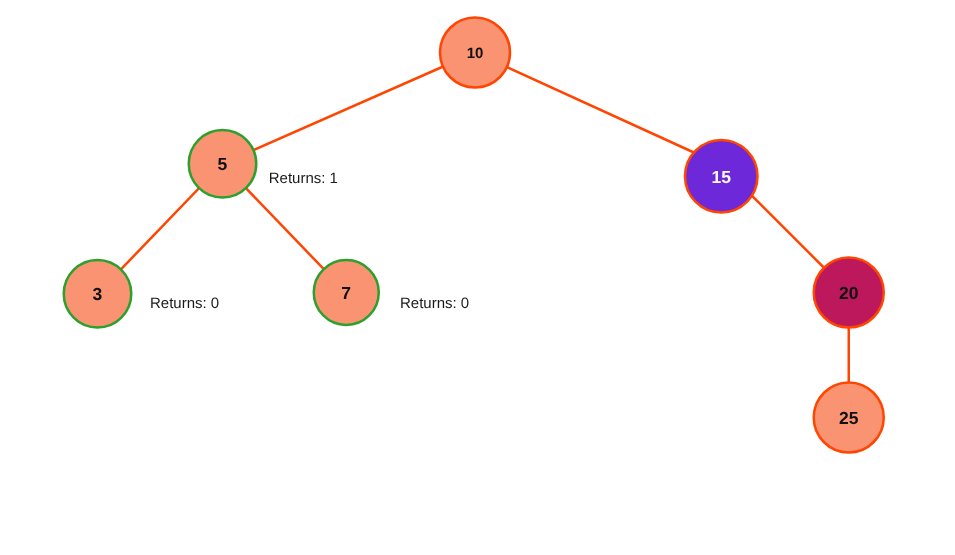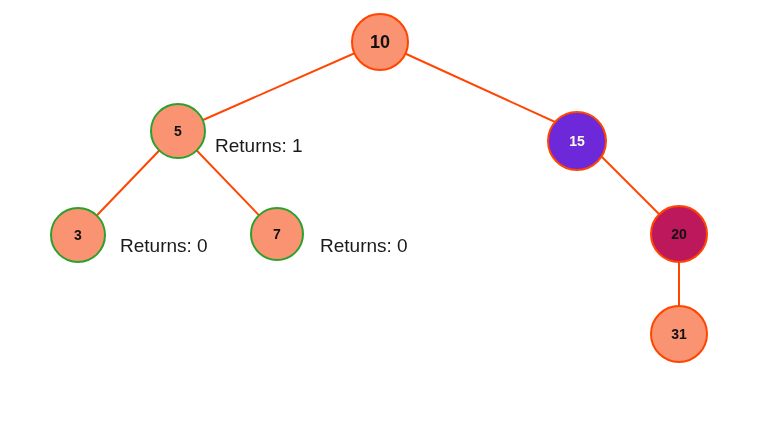--- a/index.html
+++ b/index.html
@@ -63,7 +63,7 @@
     </svg>
 
   <div id="node-layer">
-      <div class="node" style="left: 351px; top: 13px; width: 58px; height: 58px; background: rgb(250, 147, 114); border: 2px solid rgb(255, 69, 0); color: rgb(17, 17, 17); font-size: 18px;">
+      <div class="node" style="left: 351px; top: 13px; width: 58px; height: 58px; background: rgb(250, 147, 114); border: 2px solid rgb(255, 69, 0); color: rgb(17, 17, 17); font-size: 12px;">
         <span class="node-label">10</span>
       </div>
       <div class="node" style="left: 150px; top: 103px; width: 56px; height: 56px; background: rgb(250, 147, 114); border: 2px solid rgb(44, 160, 44); color: rgb(17, 17, 17); font-size: 14px;">

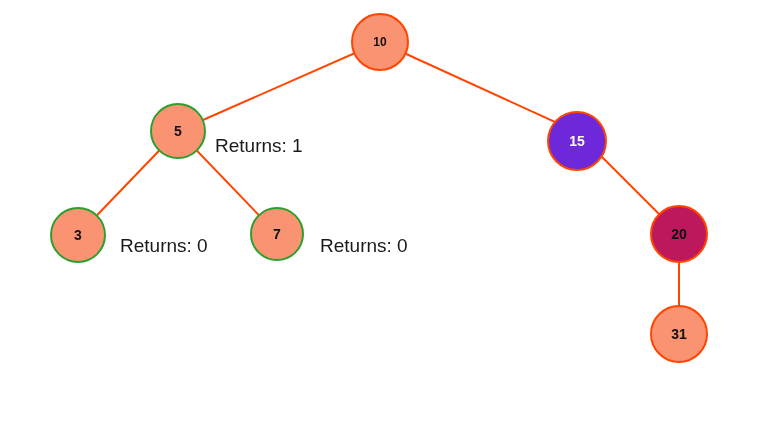--- a/index.html
+++ b/index.html
@@ -42,7 +42,7 @@
   }
   .ret-label {
     position: absolute;
-    font-size: 19px;
+    font-size: 12px;
     color: #1a1a1a;
     white-space: nowrap;
     line-height: 1;

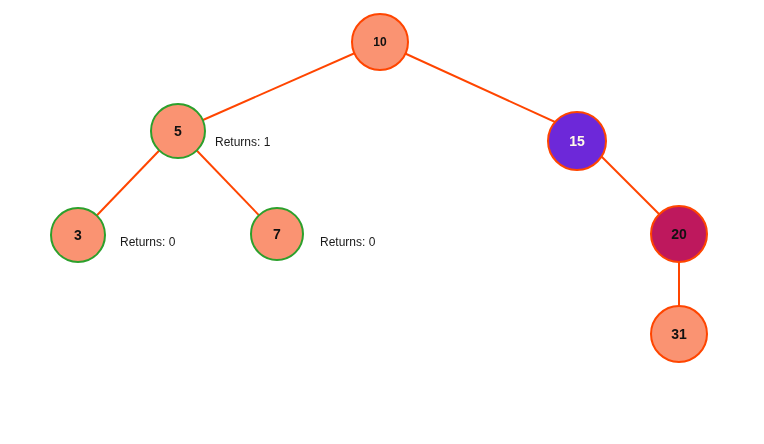--- a/index.html
+++ b/index.html
@@ -82,7 +82,7 @@
         <span class="node-label">20</span>
       </div>
       <div class="node" style="left: 650px; top: 305px; width: 58px; height: 58px; background: rgb(250, 147, 114); border: 2px solid rgb(255, 69, 0); color: rgb(17, 17, 17); font-size: 14px;">
-        <span class="node-label">31</span>
+        <span class="node-label">25</span>
       </div>
     </div>
   <div id="annotation-layer">

